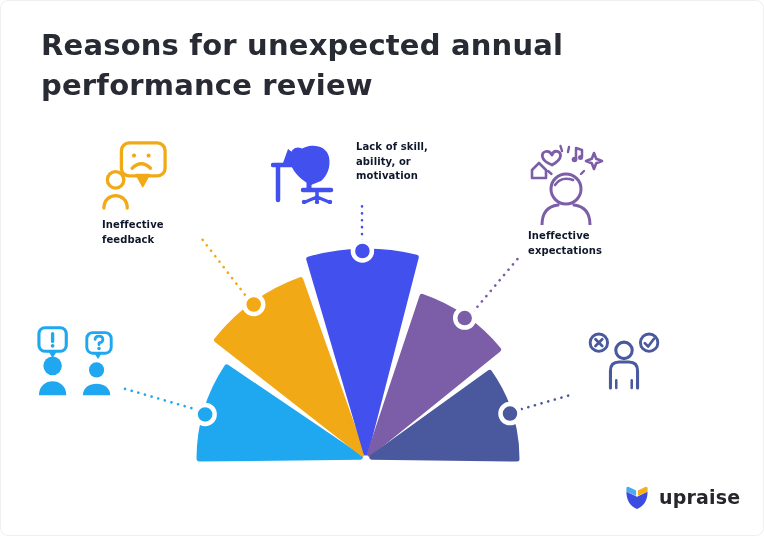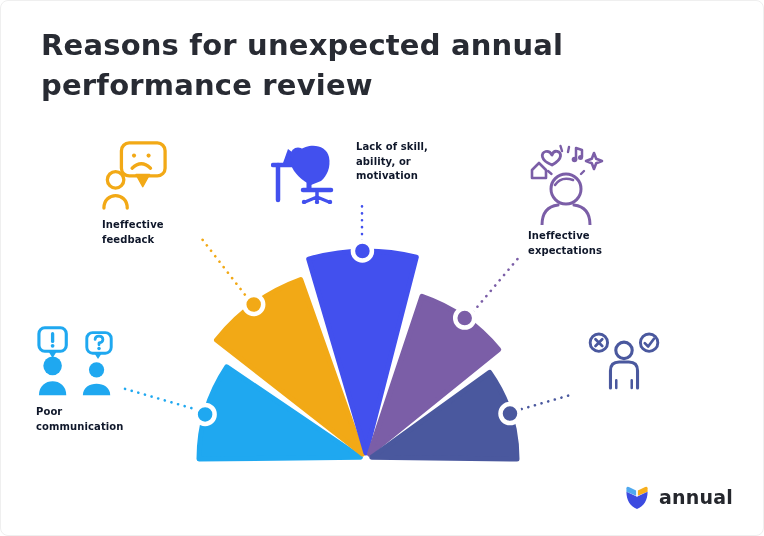--- a/index.html
+++ b/index.html
@@ -74,8 +74,6 @@
         <path d="M48,72 C48,56.5 76,56.5 76,72 Z"></path>
       </g>
     </svg>
-    <div class="label">Poor
-communication</div>
   </div>
 
   <div class="callout" id="callout-feedback" style="color: rgb(242, 169, 22);">

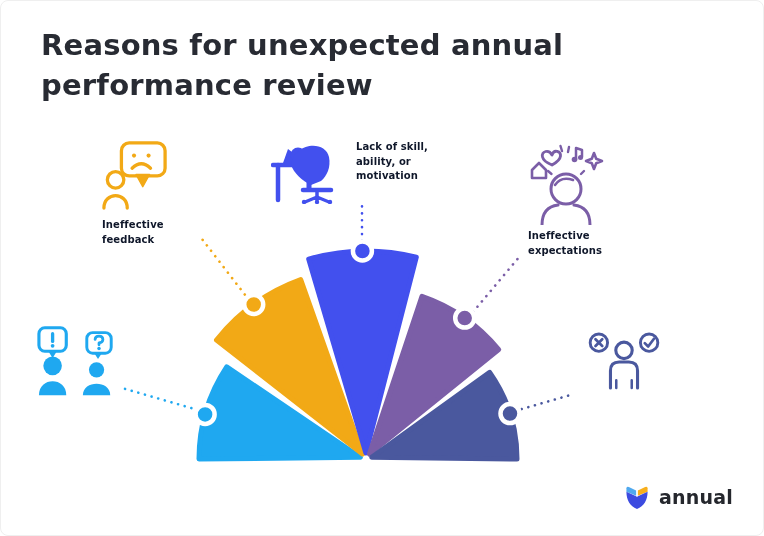--- a/index.html
+++ b/index.html
@@ -160,7 +160,7 @@
       <path d="M29,10 L29,6.2 Q29,3.6 26.2,4.8 L18,8.6 L18,14.5 Z" fill="#f7af1c"></path>
       <path d="M5,10 L16,15.2 L17,16 L18,15.2 L29,10 C29,19.5 25,26.2 17,29.6 C9,26.2 5,19.5 5,10 Z" fill="#3c4be0"></path>
     </svg>
-    <span class="brand-name">annual</span>
+    <span class="brand-name">upraise</span>
   </div>
 
 </div>

